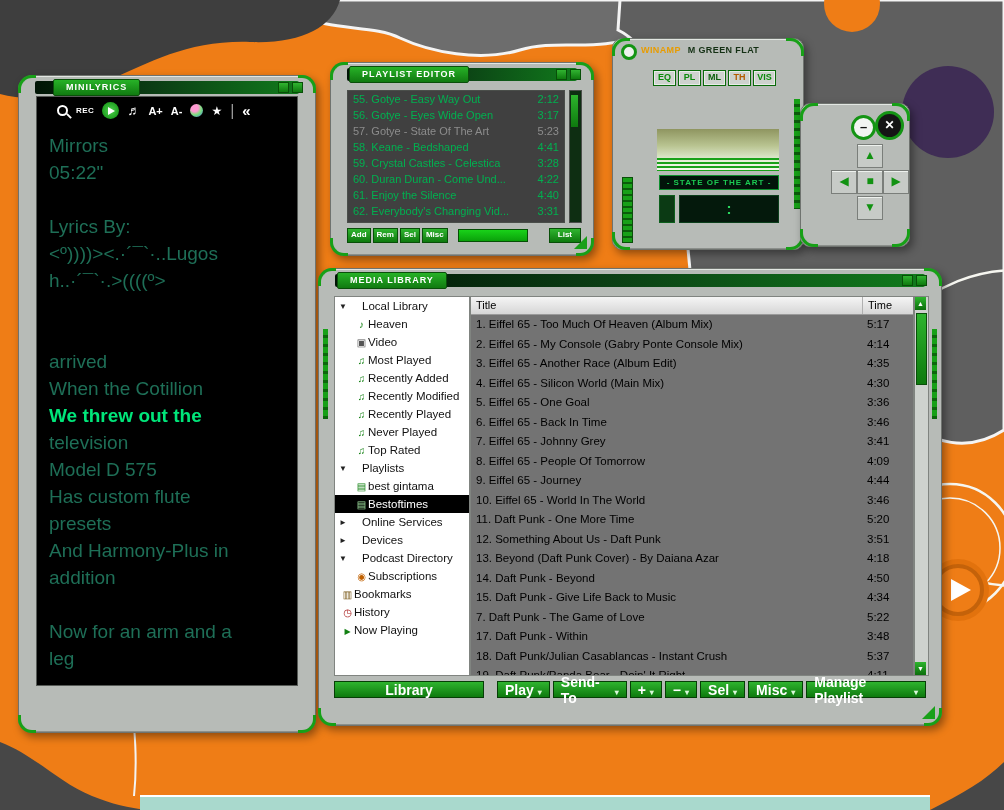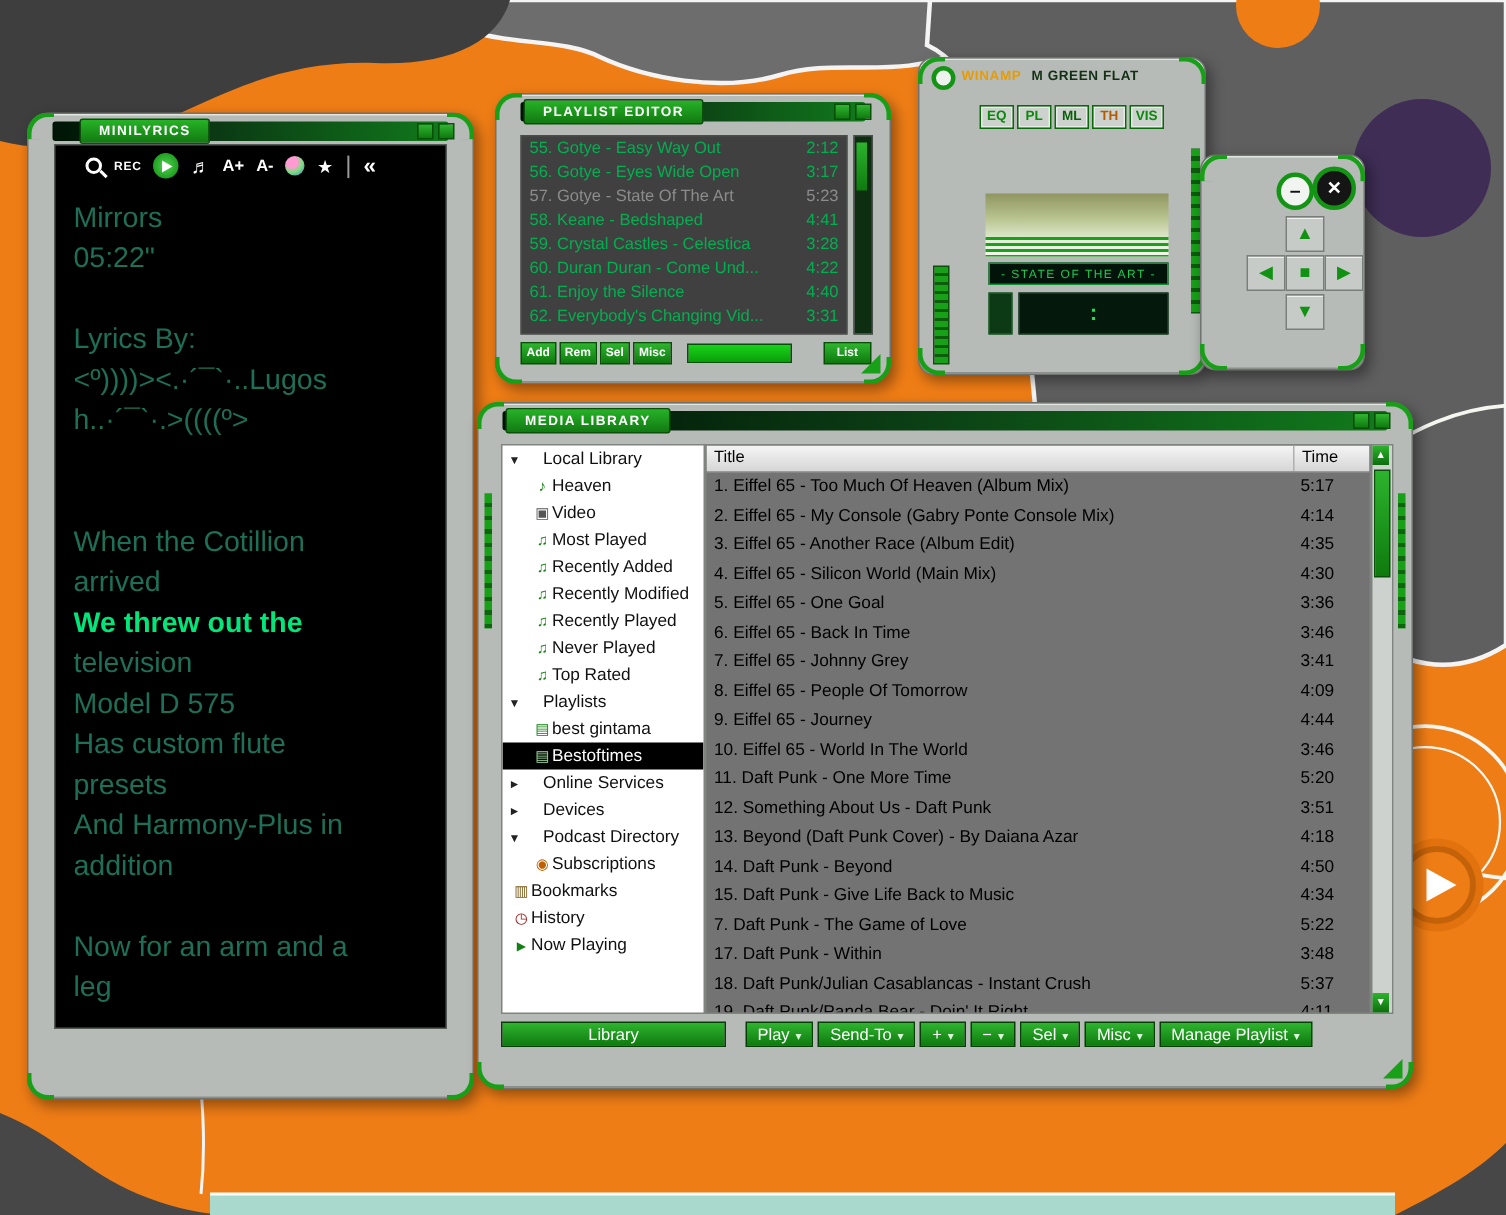--- a/index.html
+++ b/index.html
@@ -75,7 +75,7 @@
   .vis::after{content:"";position:absolute;left:0;right:0;bottom:0;height:13px;
        background:repeating-linear-gradient(to bottom,#19a119 0 2px,rgba(255,255,255,.15) 2px 4px)}
   .marquee{position:absolute;left:46px;top:136px;width:118px;height:13px;background:#02140a;border:1px solid #0f8f2f;
-           color:#1cc952;font-size:8px;font-weight:normal;line-height:13px;text-align:center;letter-spacing:1px;z-index:2}
+           color:#1cc952;font-size:8px;font-weight:bold;line-height:13px;text-align:center;letter-spacing:1px;z-index:2}
   .tsq{position:absolute;left:46px;top:156px;width:14px;height:26px;background:#0b3a14;border:1px solid #0c5f1c;z-index:2}
   .timebox{position:absolute;left:66px;top:156px;width:98px;height:26px;background:#04190c;border:1px solid #0c3f1c;
            color:#2ad65e;font-size:15px;font-weight:bold;line-height:26px;text-align:center;z-index:2}

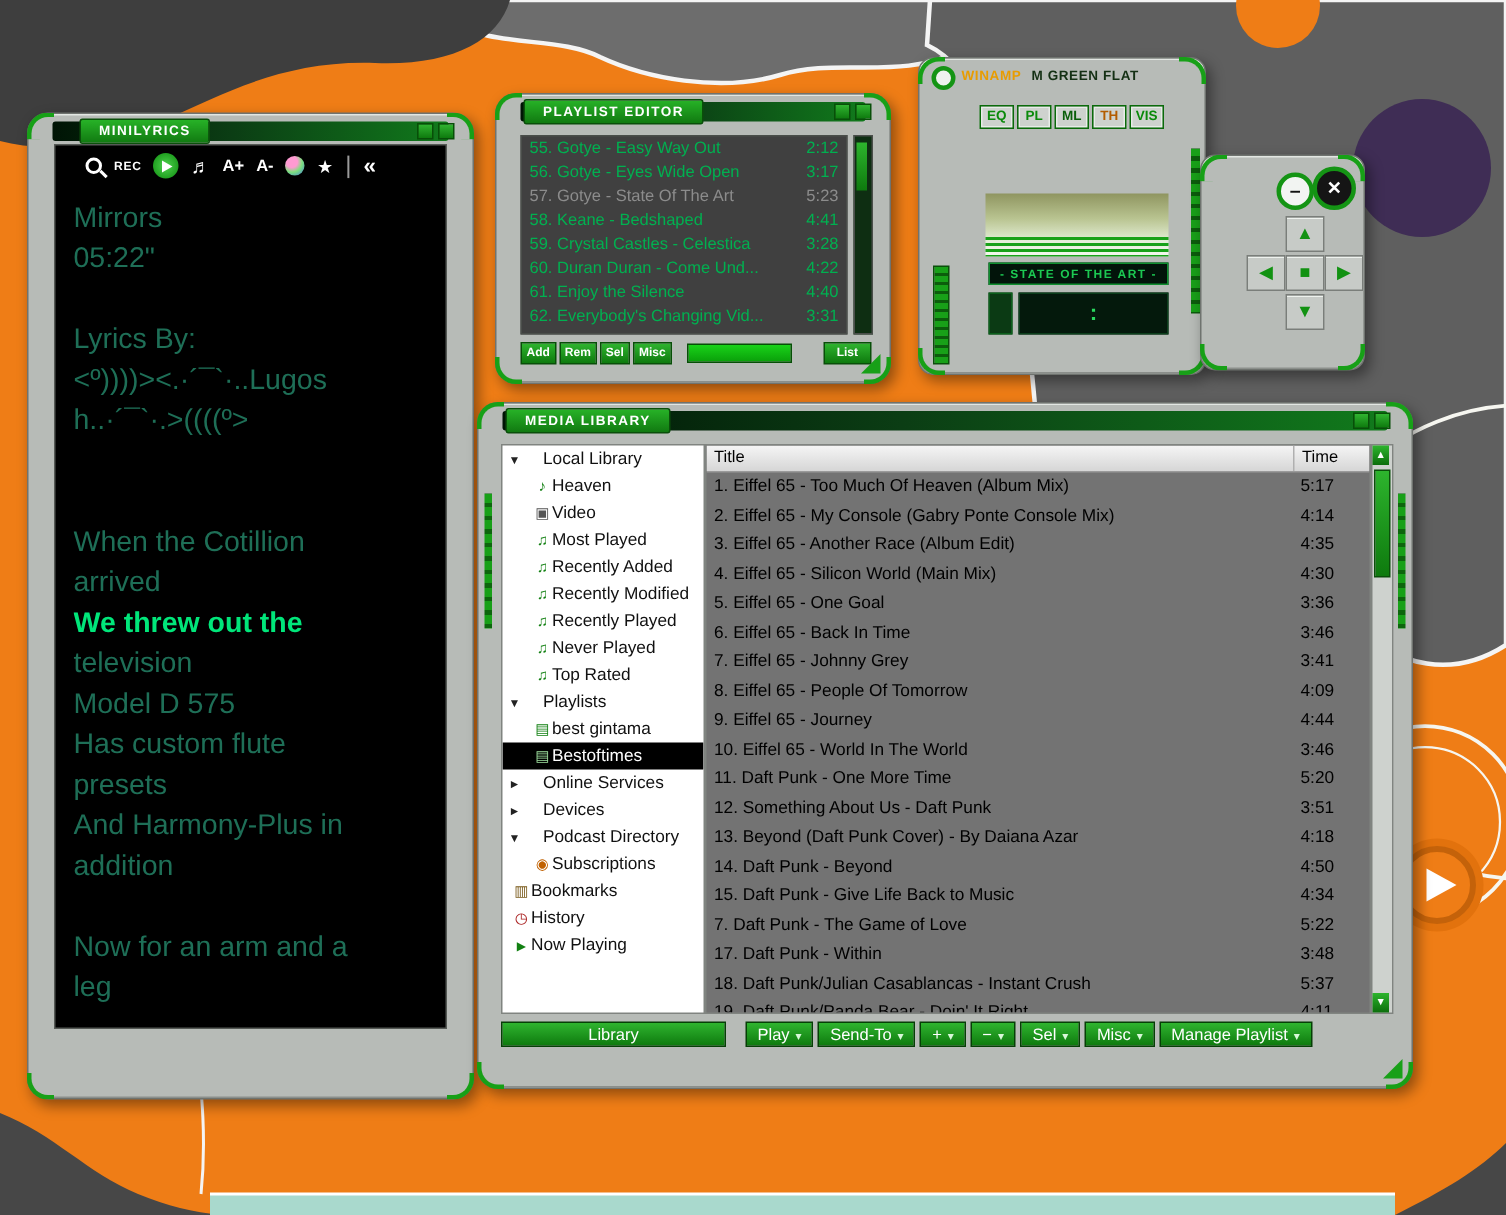--- a/index.html
+++ b/index.html
@@ -206,9 +206,9 @@
 
         <div class="lyr-line"></div>
 
+        <div class="lyr-line">arrived</div>
+
         <div class="lyr-line">When the Cotillion</div>
-
-        <div class="lyr-line">arrived</div>
 
         <div class="lyr-line act">We threw out the</div>
 

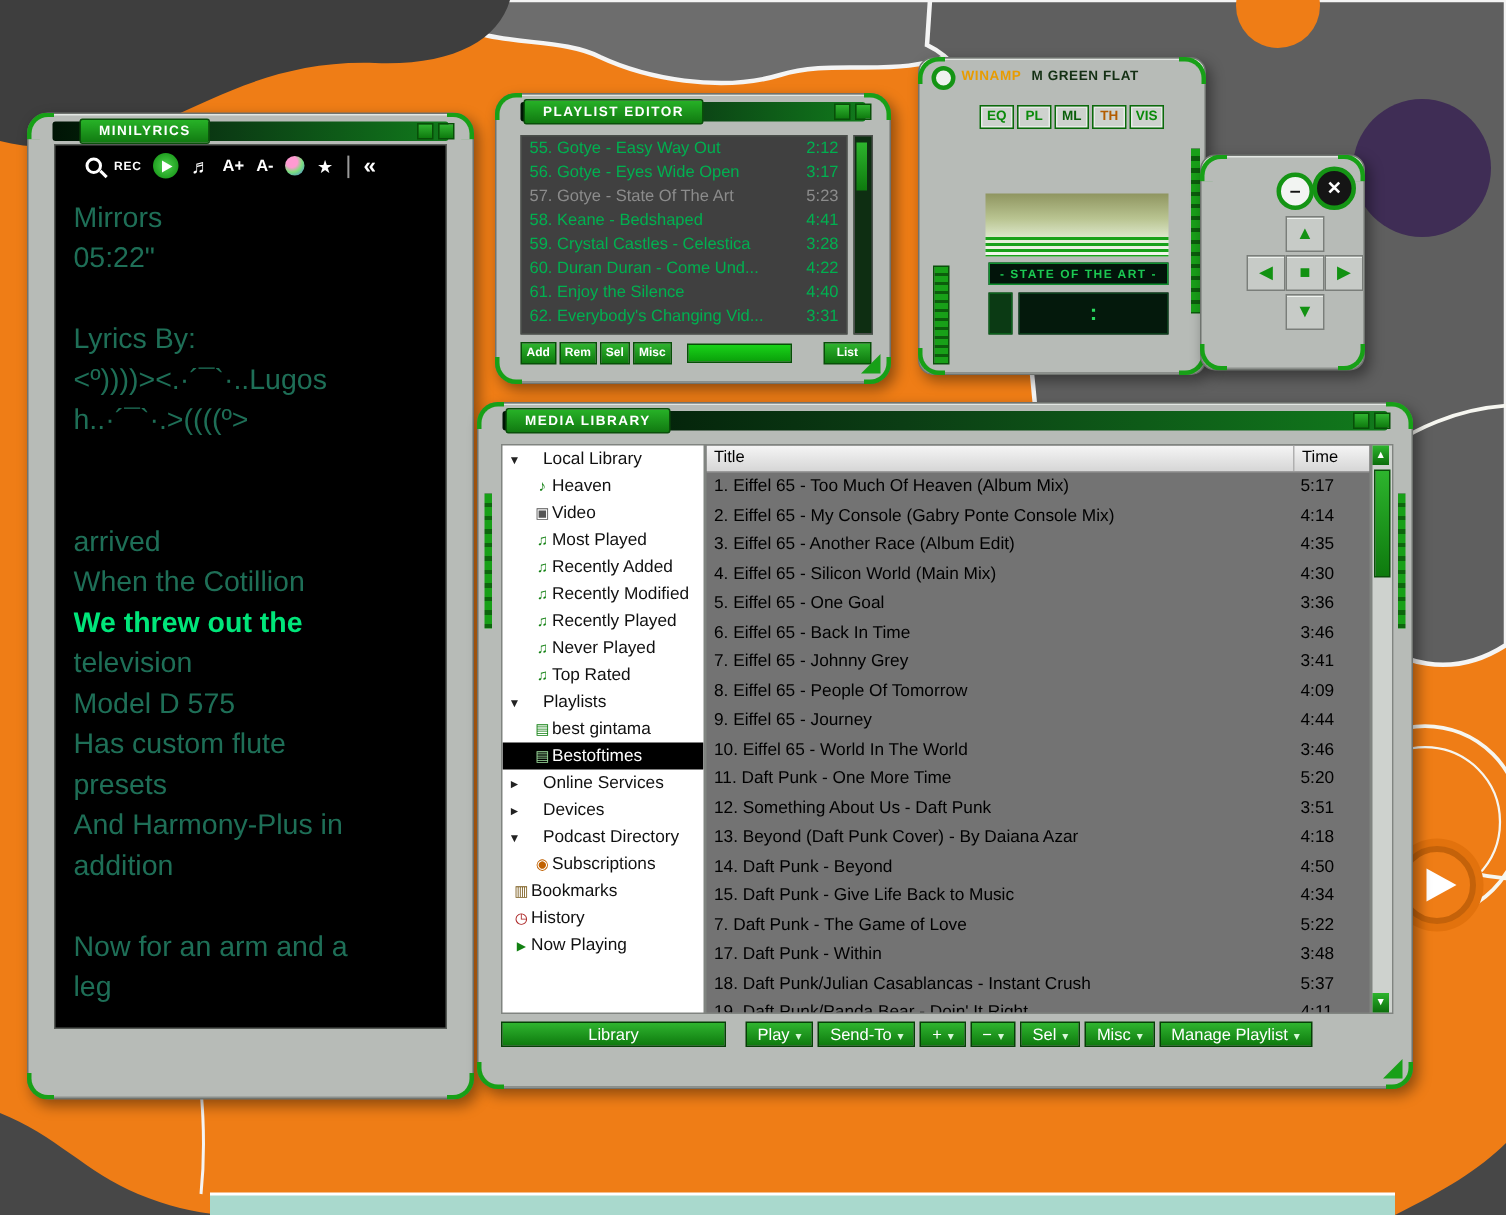--- a/index.html
+++ b/index.html
@@ -132,7 +132,7 @@
   .ml-thumb{position:absolute;left:1px;top:16px;width:9px;height:70px;background:linear-gradient(#2db42d,#0e7a0e);border:1px solid #0a4f0a}
   .ml-bottom{position:absolute;left:15px;right:15px;top:412px;height:17px;display:flex;align-items:center;z-index:2}
   .gbtn{height:15px;background:linear-gradient(#2fb42f,#0e7a0e);border:1px solid #063f06;color:#fff;
-        font-size:11px;font-weight:normal;display:flex;align-items:center;justify-content:center;gap:4px;padding:0 7px}
+        font-size:14px;font-weight:bold;display:flex;align-items:center;justify-content:center;gap:4px;padding:0 7px}
   .lib-btn{width:134px;flex:none}
   .ml-actions{display:flex;gap:3px;margin-left:13px}
   .caret::after{content:"▾";font-size:8px;color:#d8f8d8}

